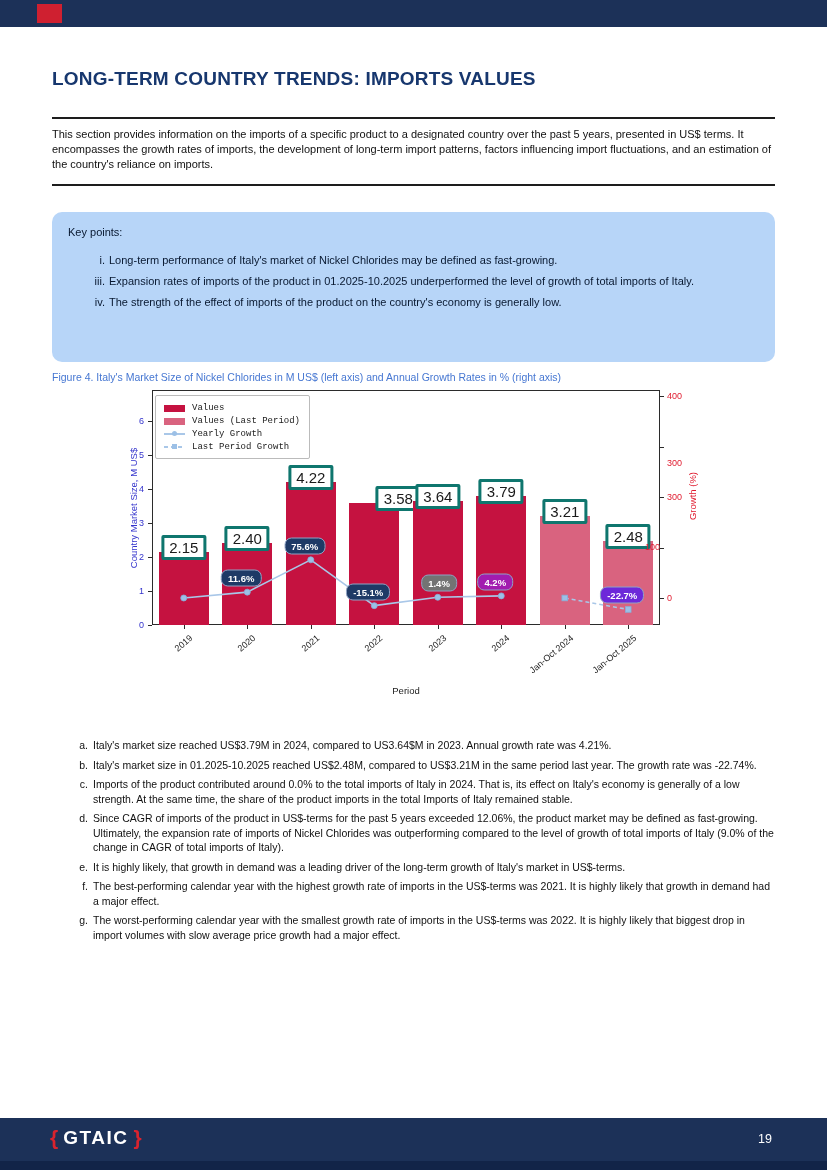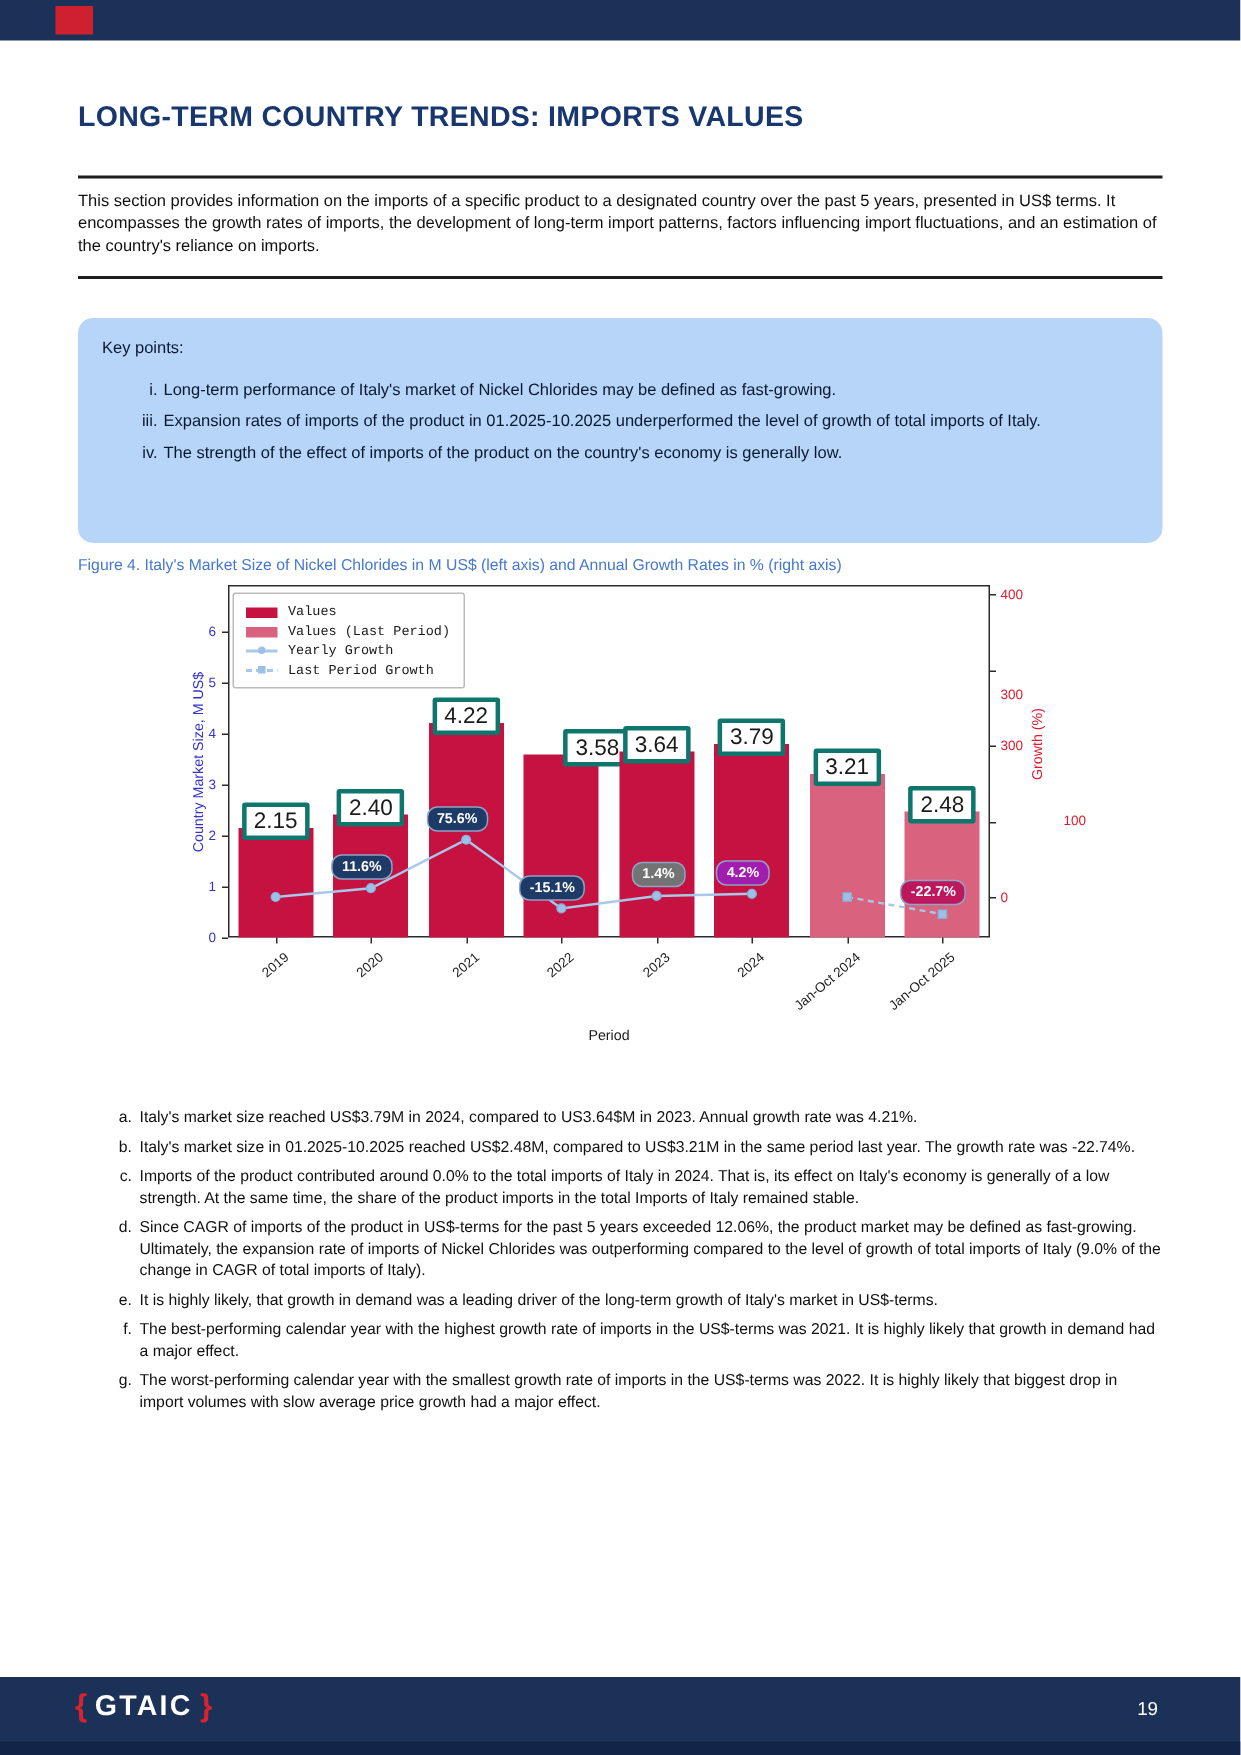--- a/index.html
+++ b/index.html
@@ -140,7 +140,7 @@
     <div class="tickmark" style="left: 608px; top: 210px; width: 4px; height: 1.2px;"></div>
     <div class="ytickR" style="left: 615px; top: 204.5px;">0</div>
     <div class="tickmark" style="left: 608px; top: 159.5px; width: 4px; height: 1.2px;"></div>
-    <div class="ytickR" style="left: 642px; top: 154px; text-align: right;">100</div>
+    <div class="ytickR" style="left: 593px; top: 154px;">100</div>
     <div class="tickmark" style="left: 608px; top: 109px; width: 4px; height: 1.2px;"></div>
     <div class="ytickR" style="left: 615px; top: 103.5px;">300</div>
     <div class="tickmark" style="left: 608px; top: 58.5px; width: 4px; height: 1.2px;"></div>

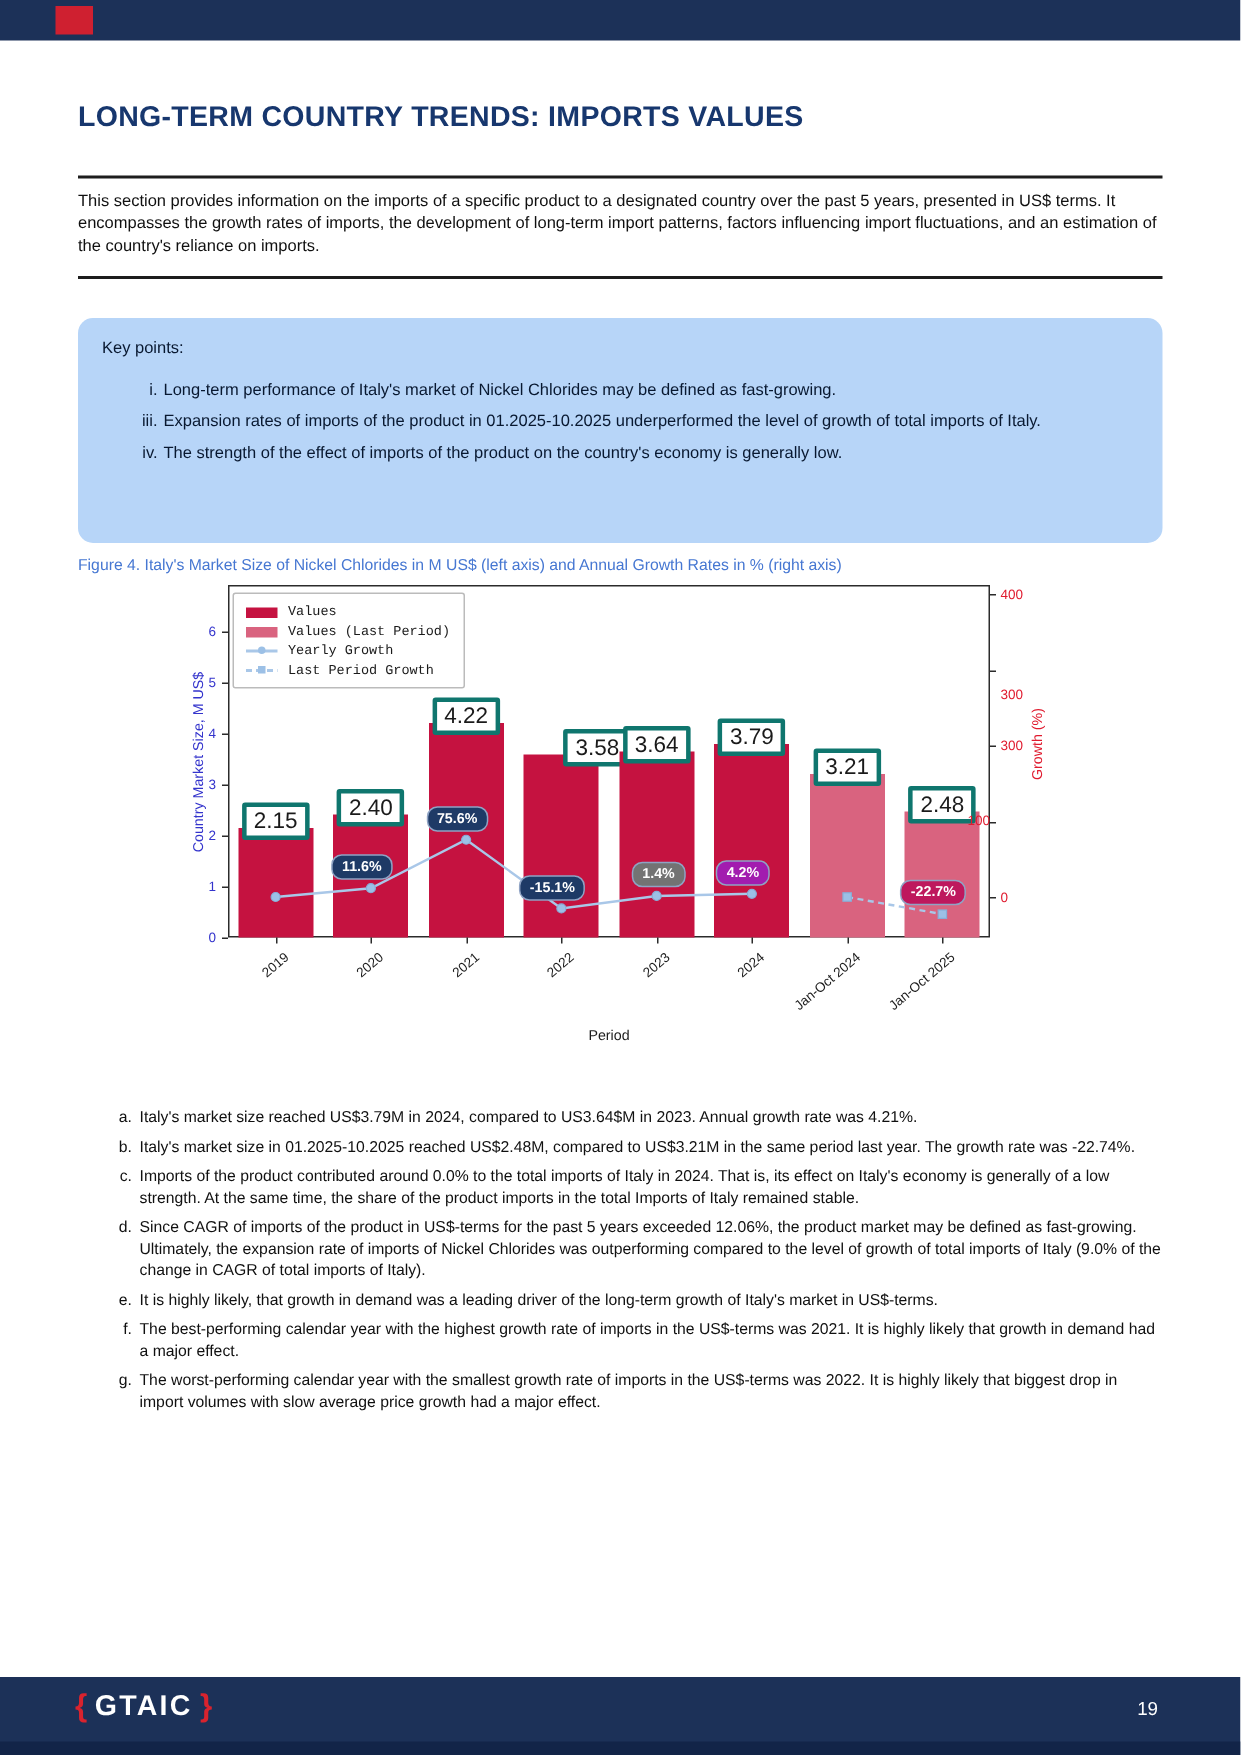--- a/index.html
+++ b/index.html
@@ -183,7 +183,7 @@
     <div class="growth-box" style="left: 316.25px; top: 203.625px; background: rgb(30, 58, 102);">-15.1%</div>
     <div class="growth-box" style="left: 387px; top: 195.293px; background: #737373;">1.4%</div>
     <div class="growth-box" style="left: 443.25px; top: 193.879px; background: #a21caf;">4.2%</div>
-    <div class="growth-box" style="left: 570.25px; top: 207.464px; background: #be185d;">-22.7%</div>
+    <div class="growth-box" style="left: 570.25px; top: 207.464px; background: #6d28d9;">-22.7%</div>
     <div class="legend" style="left: 103px; top: 7px;">
       <div class="legend-row">
         <span class="legend-swatch">

